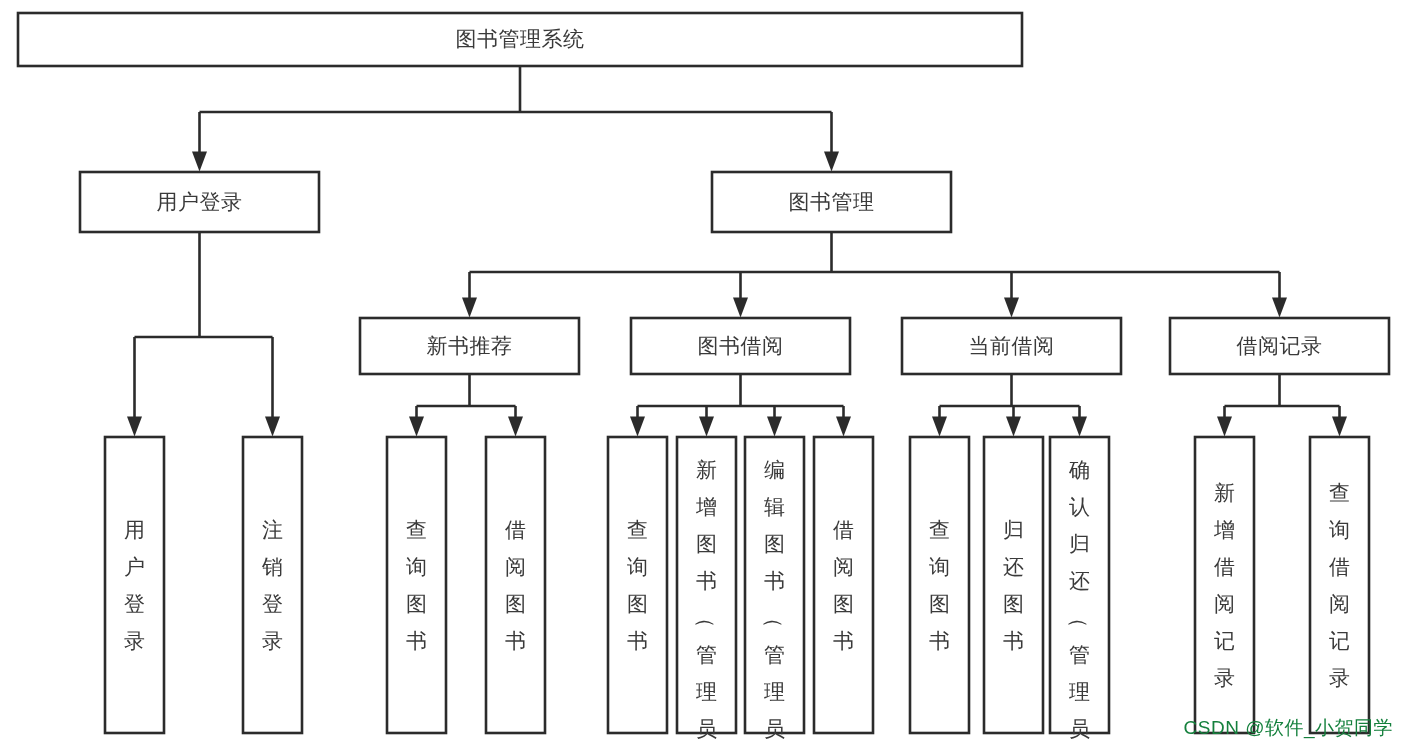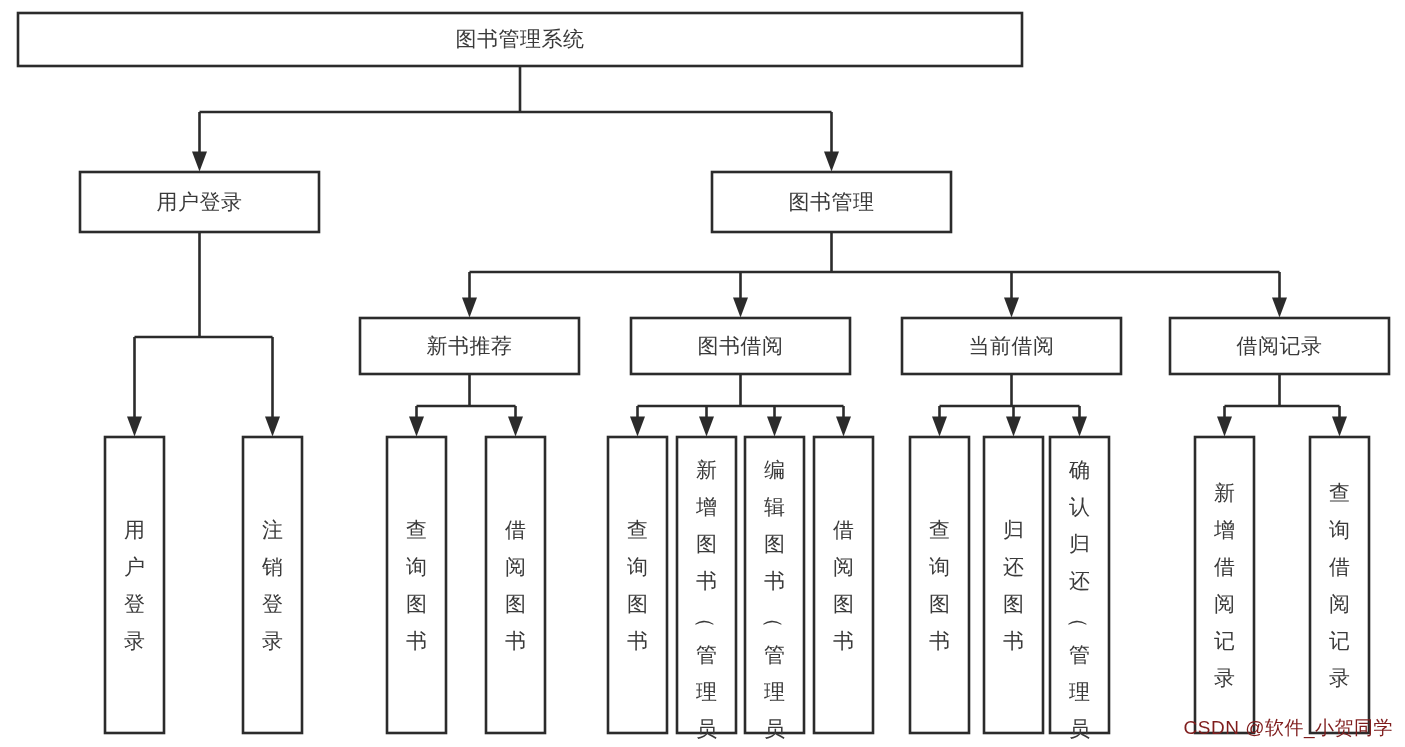--- a/index.html
+++ b/index.html
@@ -63,7 +63,7 @@
     bottom: 6px;
     font-family: "Liberation Sans", "DejaVu Sans", sans-serif;
     font-size: 19px;
-    color: #7f1d1d;
+    color: #15803d;
     white-space: nowrap;
     user-select: none;
     letter-spacing: 0.5px;

